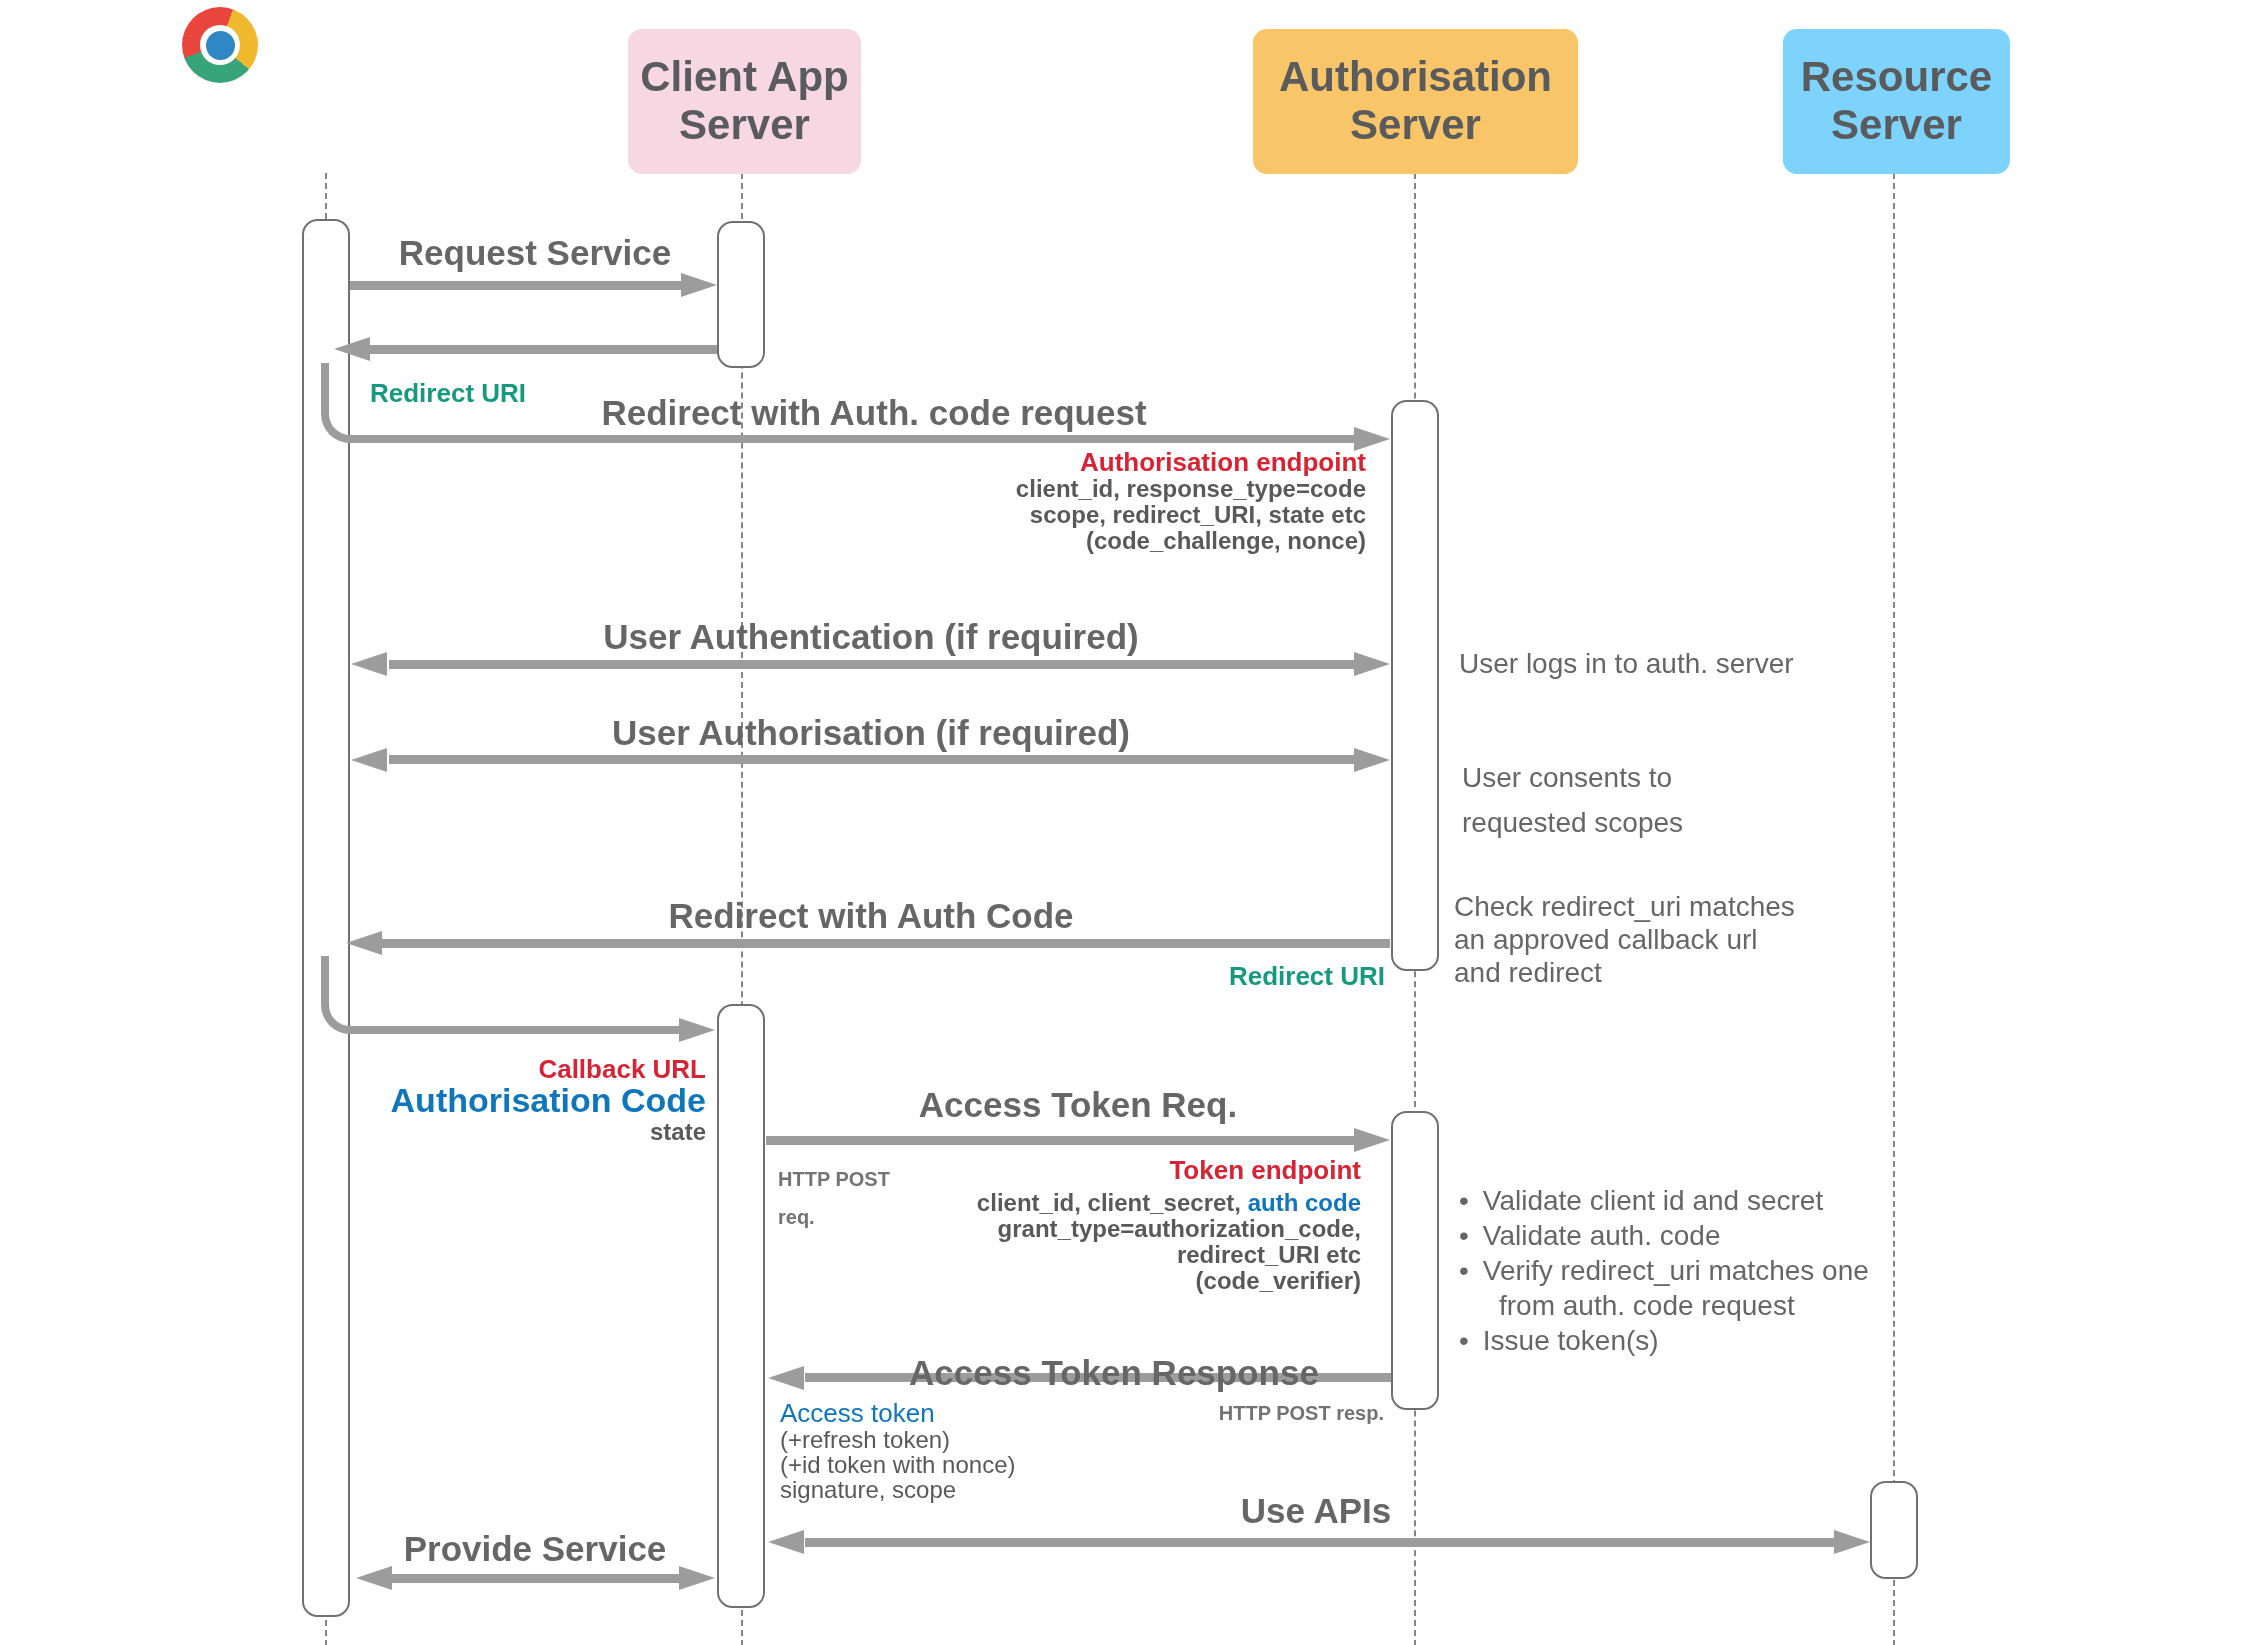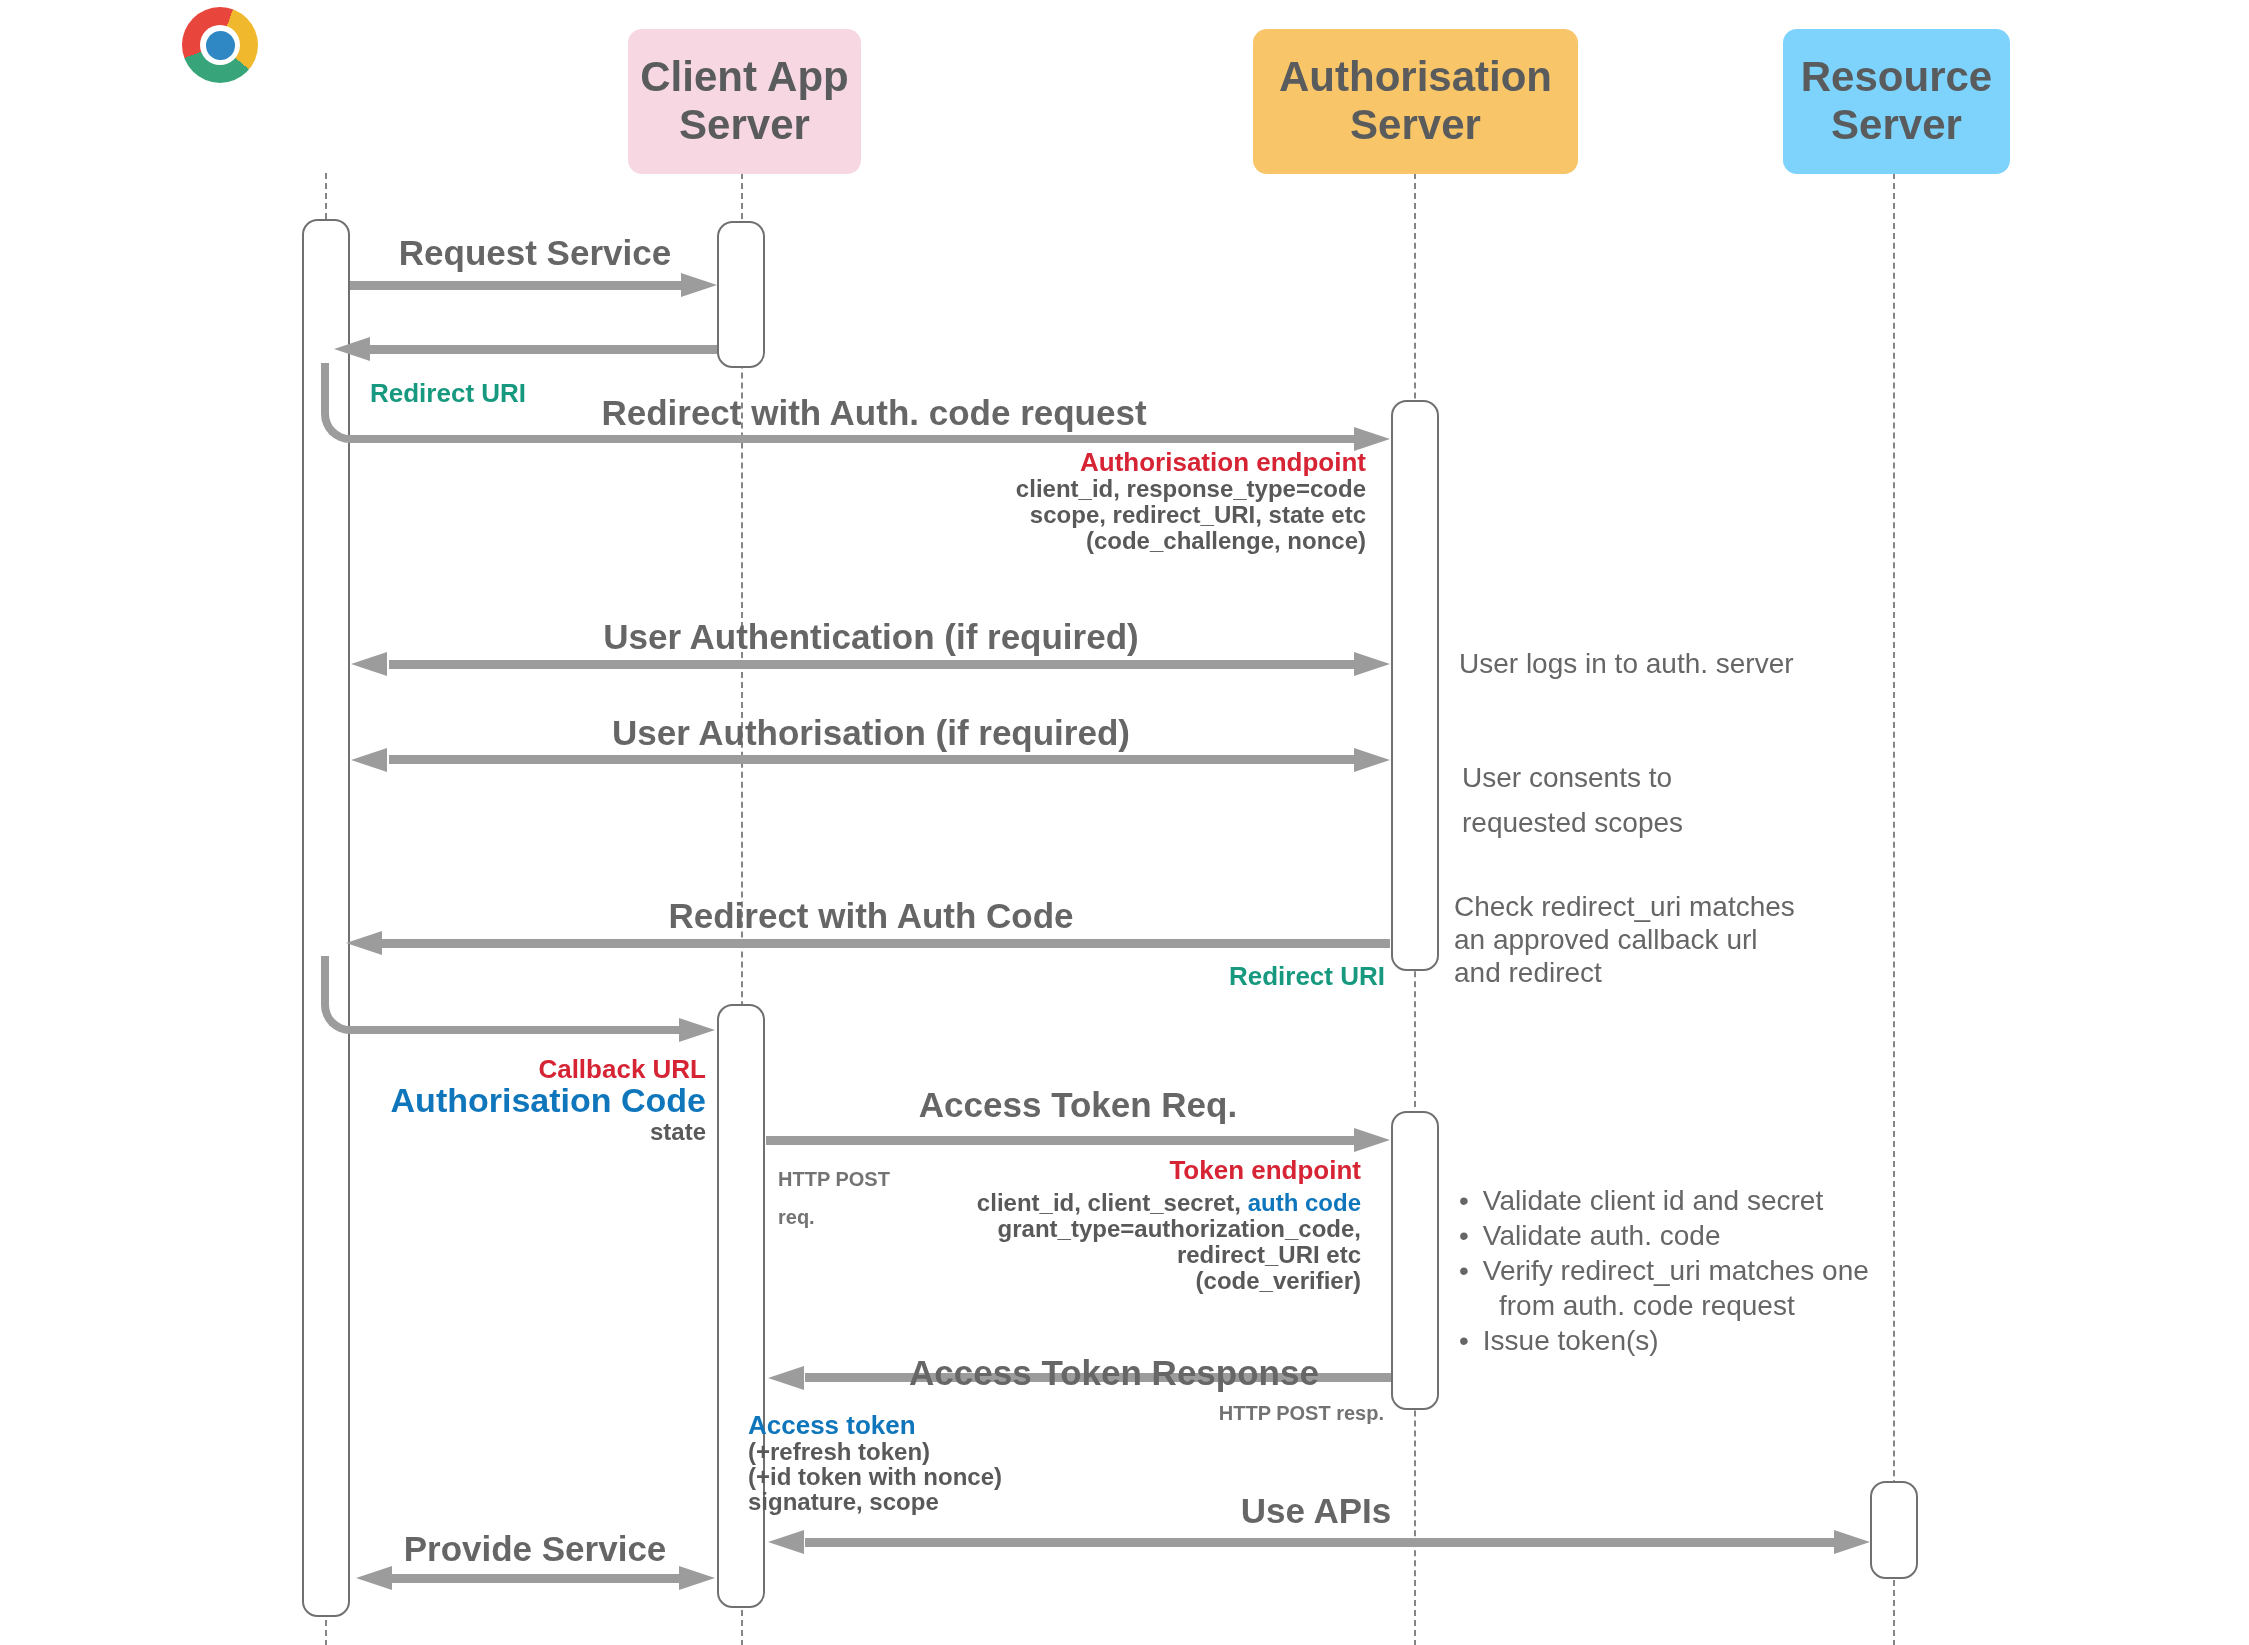--- a/index.html
+++ b/index.html
@@ -44,7 +44,7 @@
     color:#666;z-index:4;margin:0;padding:0;list-style:none;}
   .bullets li{padding-left:40px;text-indent:-40px;}
   .bullets li::before{content:"•\2002 ";}
-  .atok{position:absolute;left:748px;top:1399px;z-index:4;font-weight:bold;white-space:nowrap;margin-top:12px;}
+  .atok{position:absolute;left:780px;top:1399px;z-index:4;font-weight:normal;white-space:nowrap;}
   .atok .l1{font-size:26px;line-height:28px;}
   .atok .ln{font-size:24px;line-height:25px;color:#595959;}
 </style>

